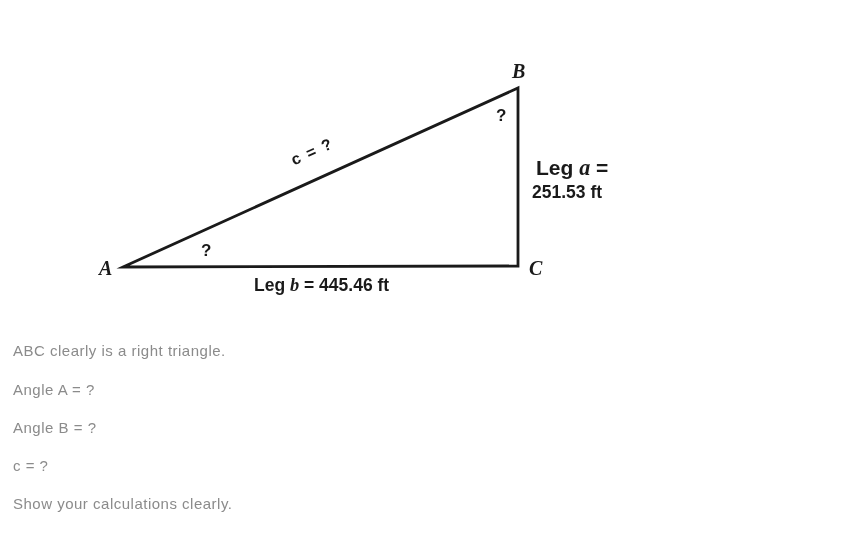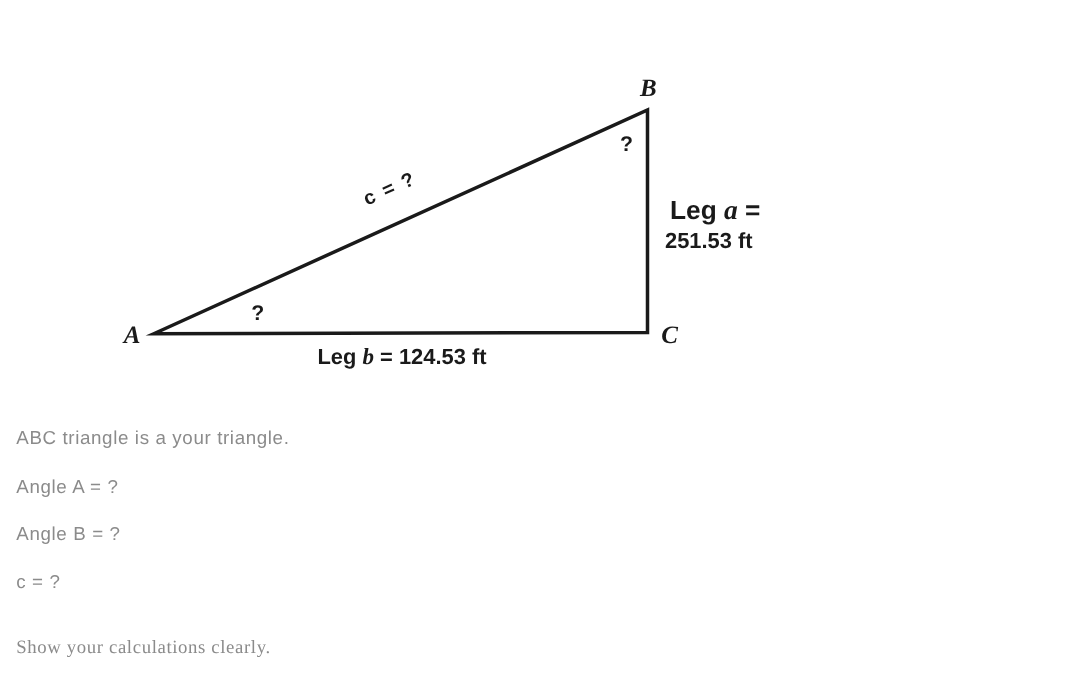--- a/index.html
+++ b/index.html
@@ -123,7 +123,7 @@
 
     <div class="dlabel hyp-label">c = ?</div>
 
-    <div class="dlabel leg-b-label"><span>Leg </span><span class="var-italic">b</span><span> = 124.53 ft</span></div>
+    <div class="dlabel leg-b-label"><span>Leg </span><span class="var-italic">b</span><span> = 445.46 ft</span></div>
 
     <div class="dlabel leg-a-line1"><span>Leg </span><span class="var-italic">a</span><span> =</span></div>
 

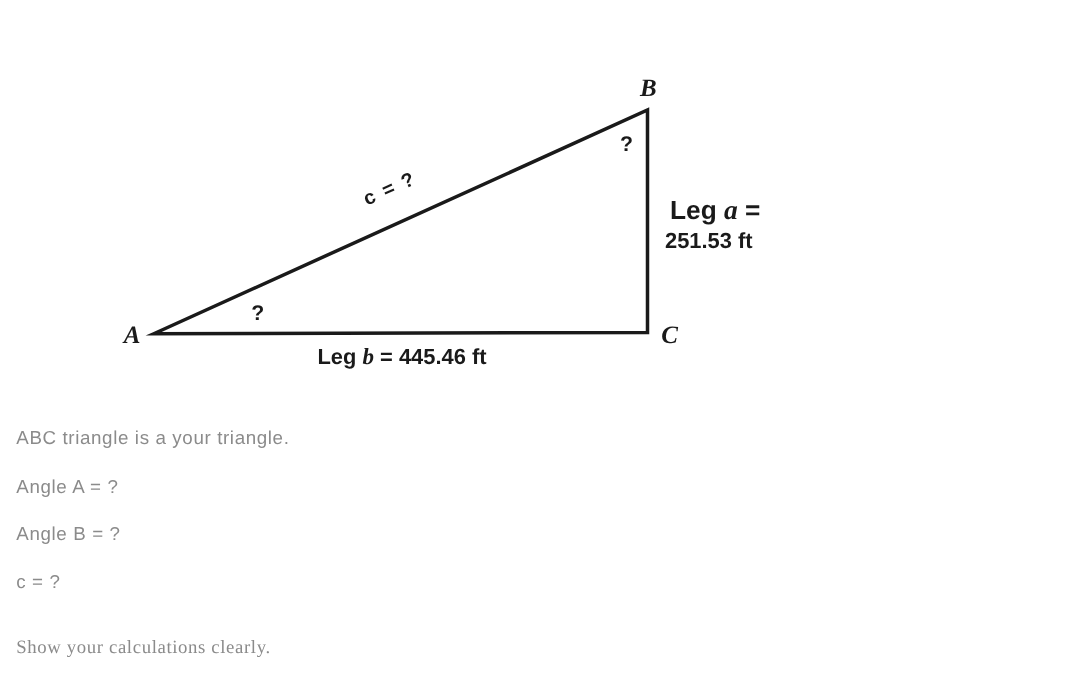--- a/index.html
+++ b/index.html
@@ -132,7 +132,7 @@
   </div>
 
   <div class="problem">
-    <p class="problem-line pl-0">ABC triangle is a your triangle.</p>
+    <p class="problem-line pl-0">ABC clearly is a right triangle.</p>
     <p class="problem-line pl-1">Angle A = ?</p>
     <p class="problem-line pl-2">Angle B = ?</p>
     <p class="problem-line pl-3">c = ?</p>

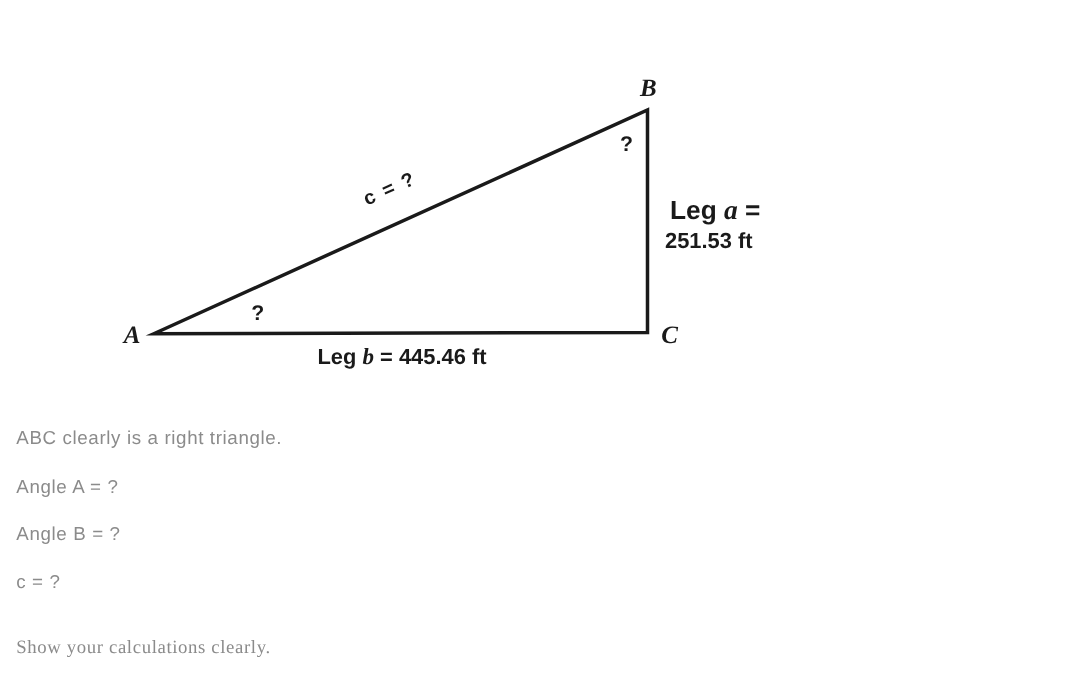--- a/index.html
+++ b/index.html
@@ -101,7 +101,7 @@
   .pl-1 { top: 382px; }
   .pl-2 { top: 420px; text-align: center; }
   .pl-3 { top: 458px; }
-  .pl-4 { top: 511px; font-family: Liberation Serif, serif; }
+  .pl-4 { top: 496px; }
 </style>
 </head>
 <body>

